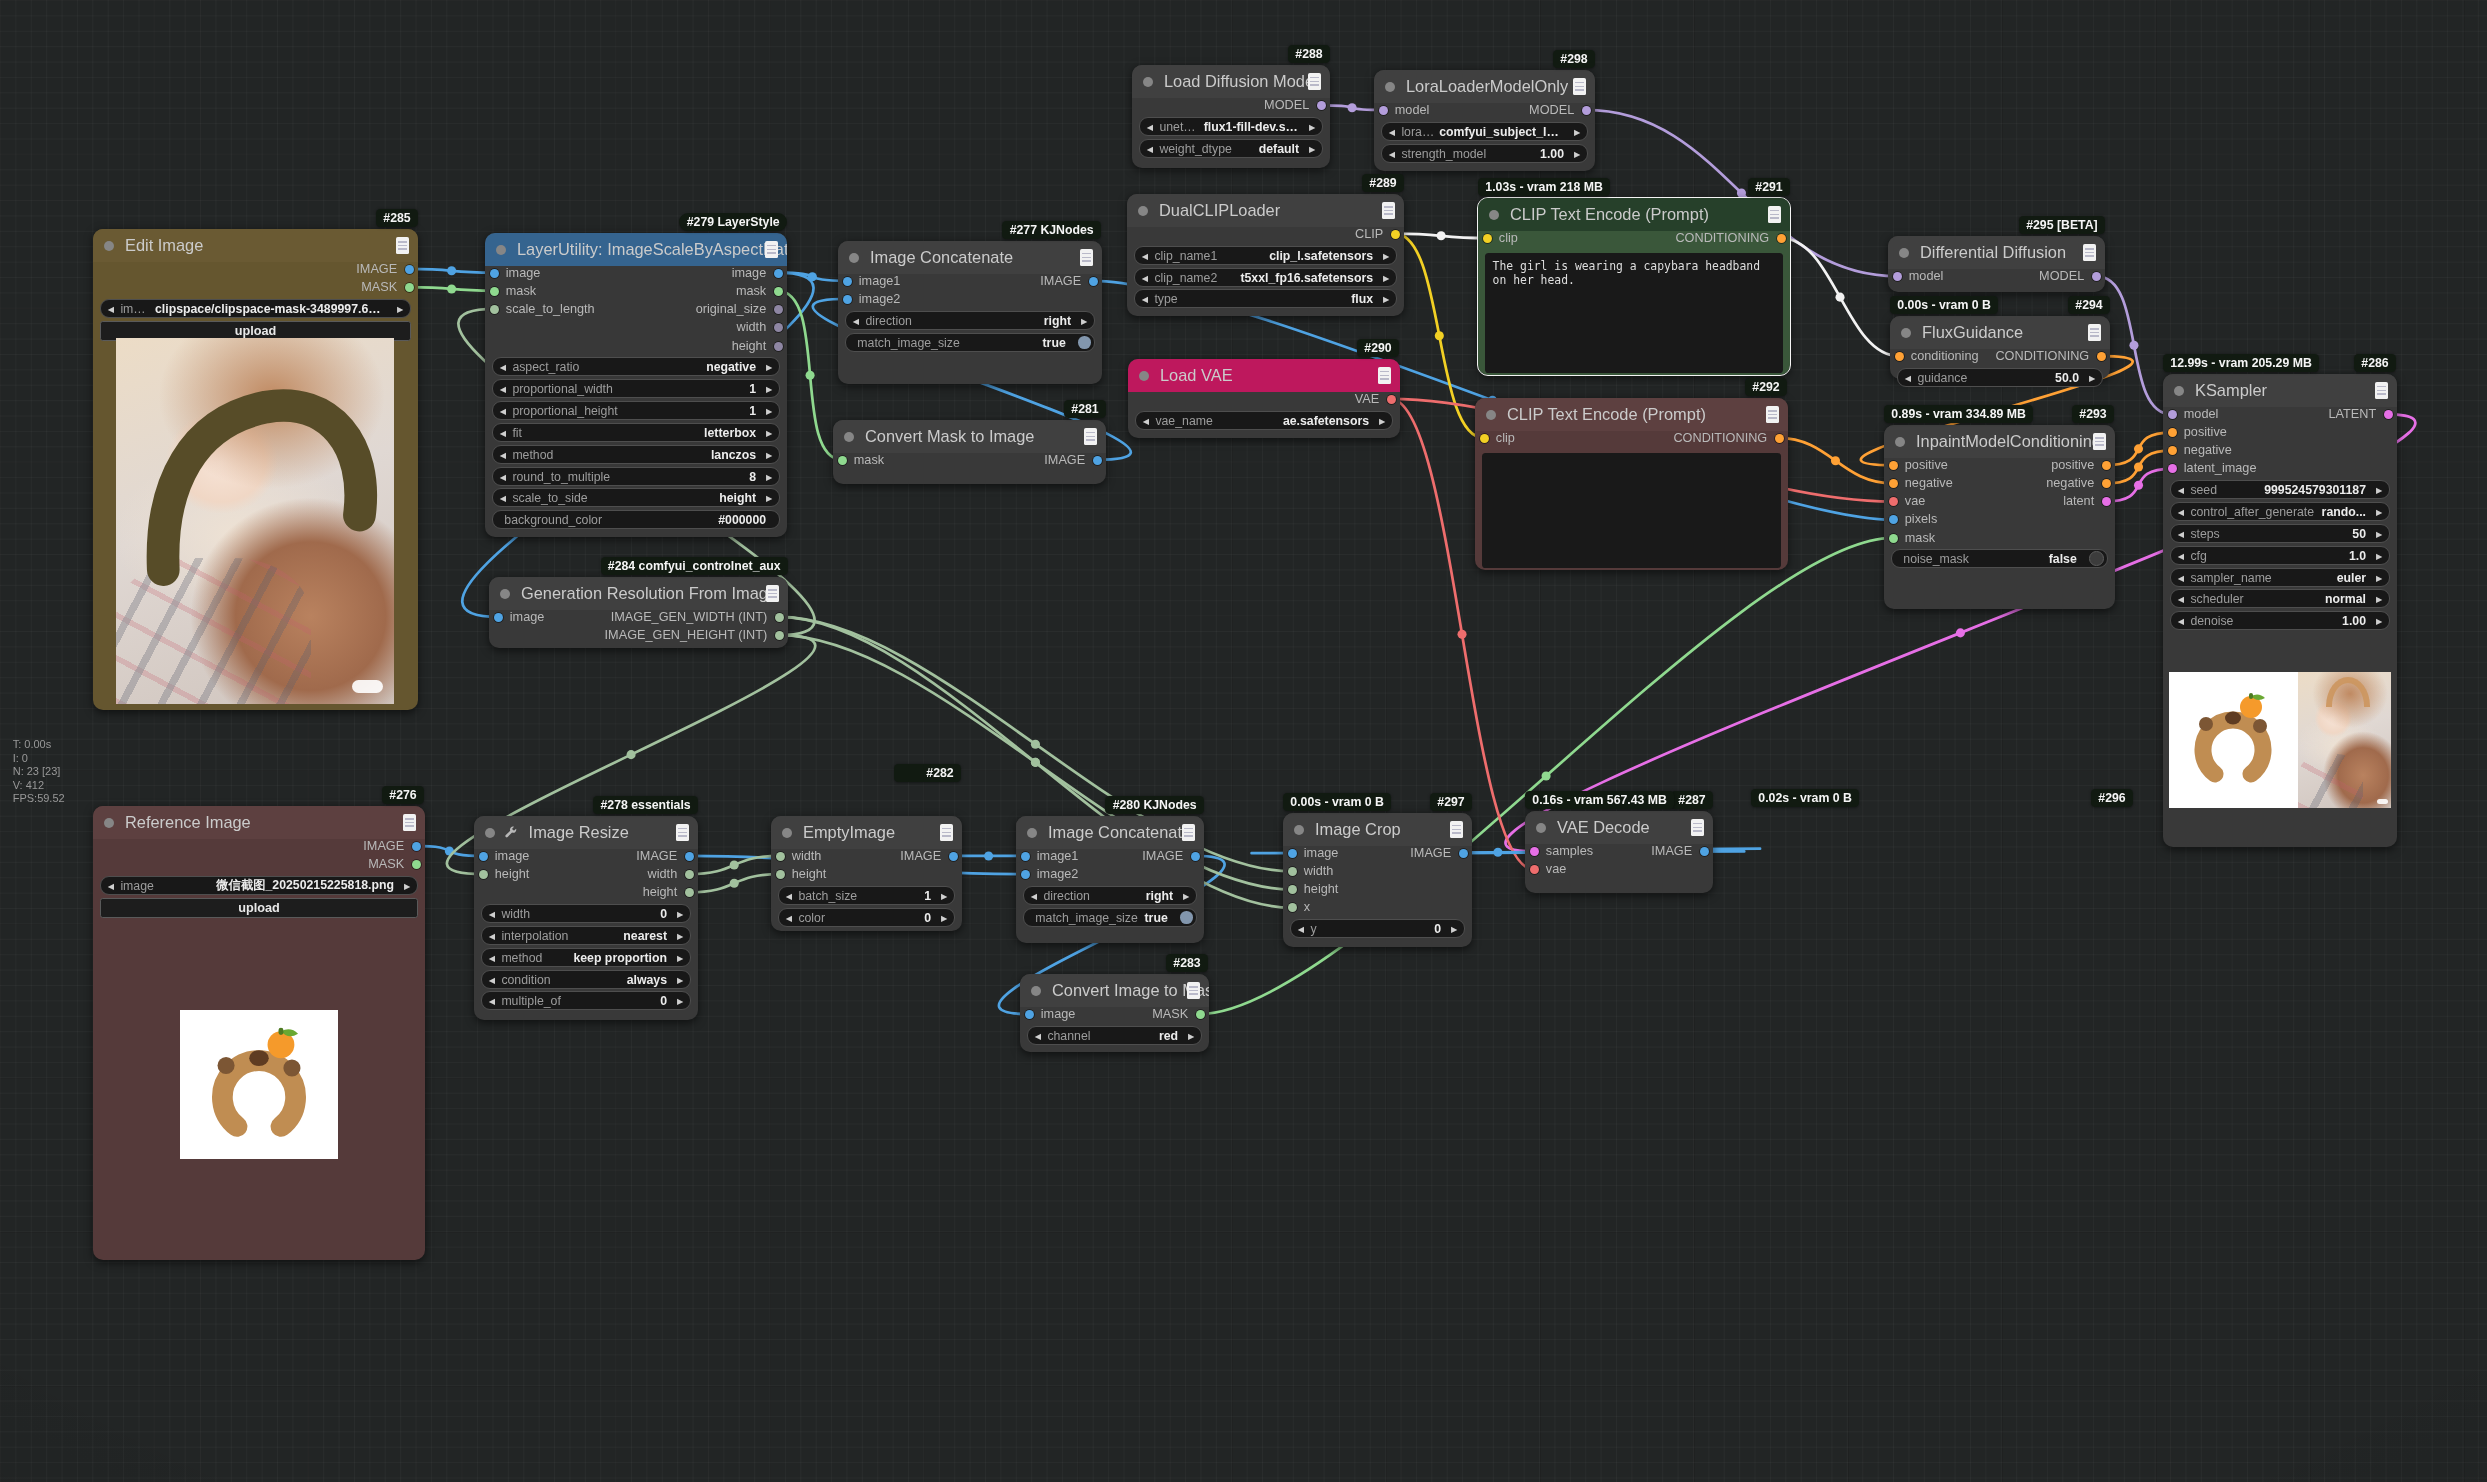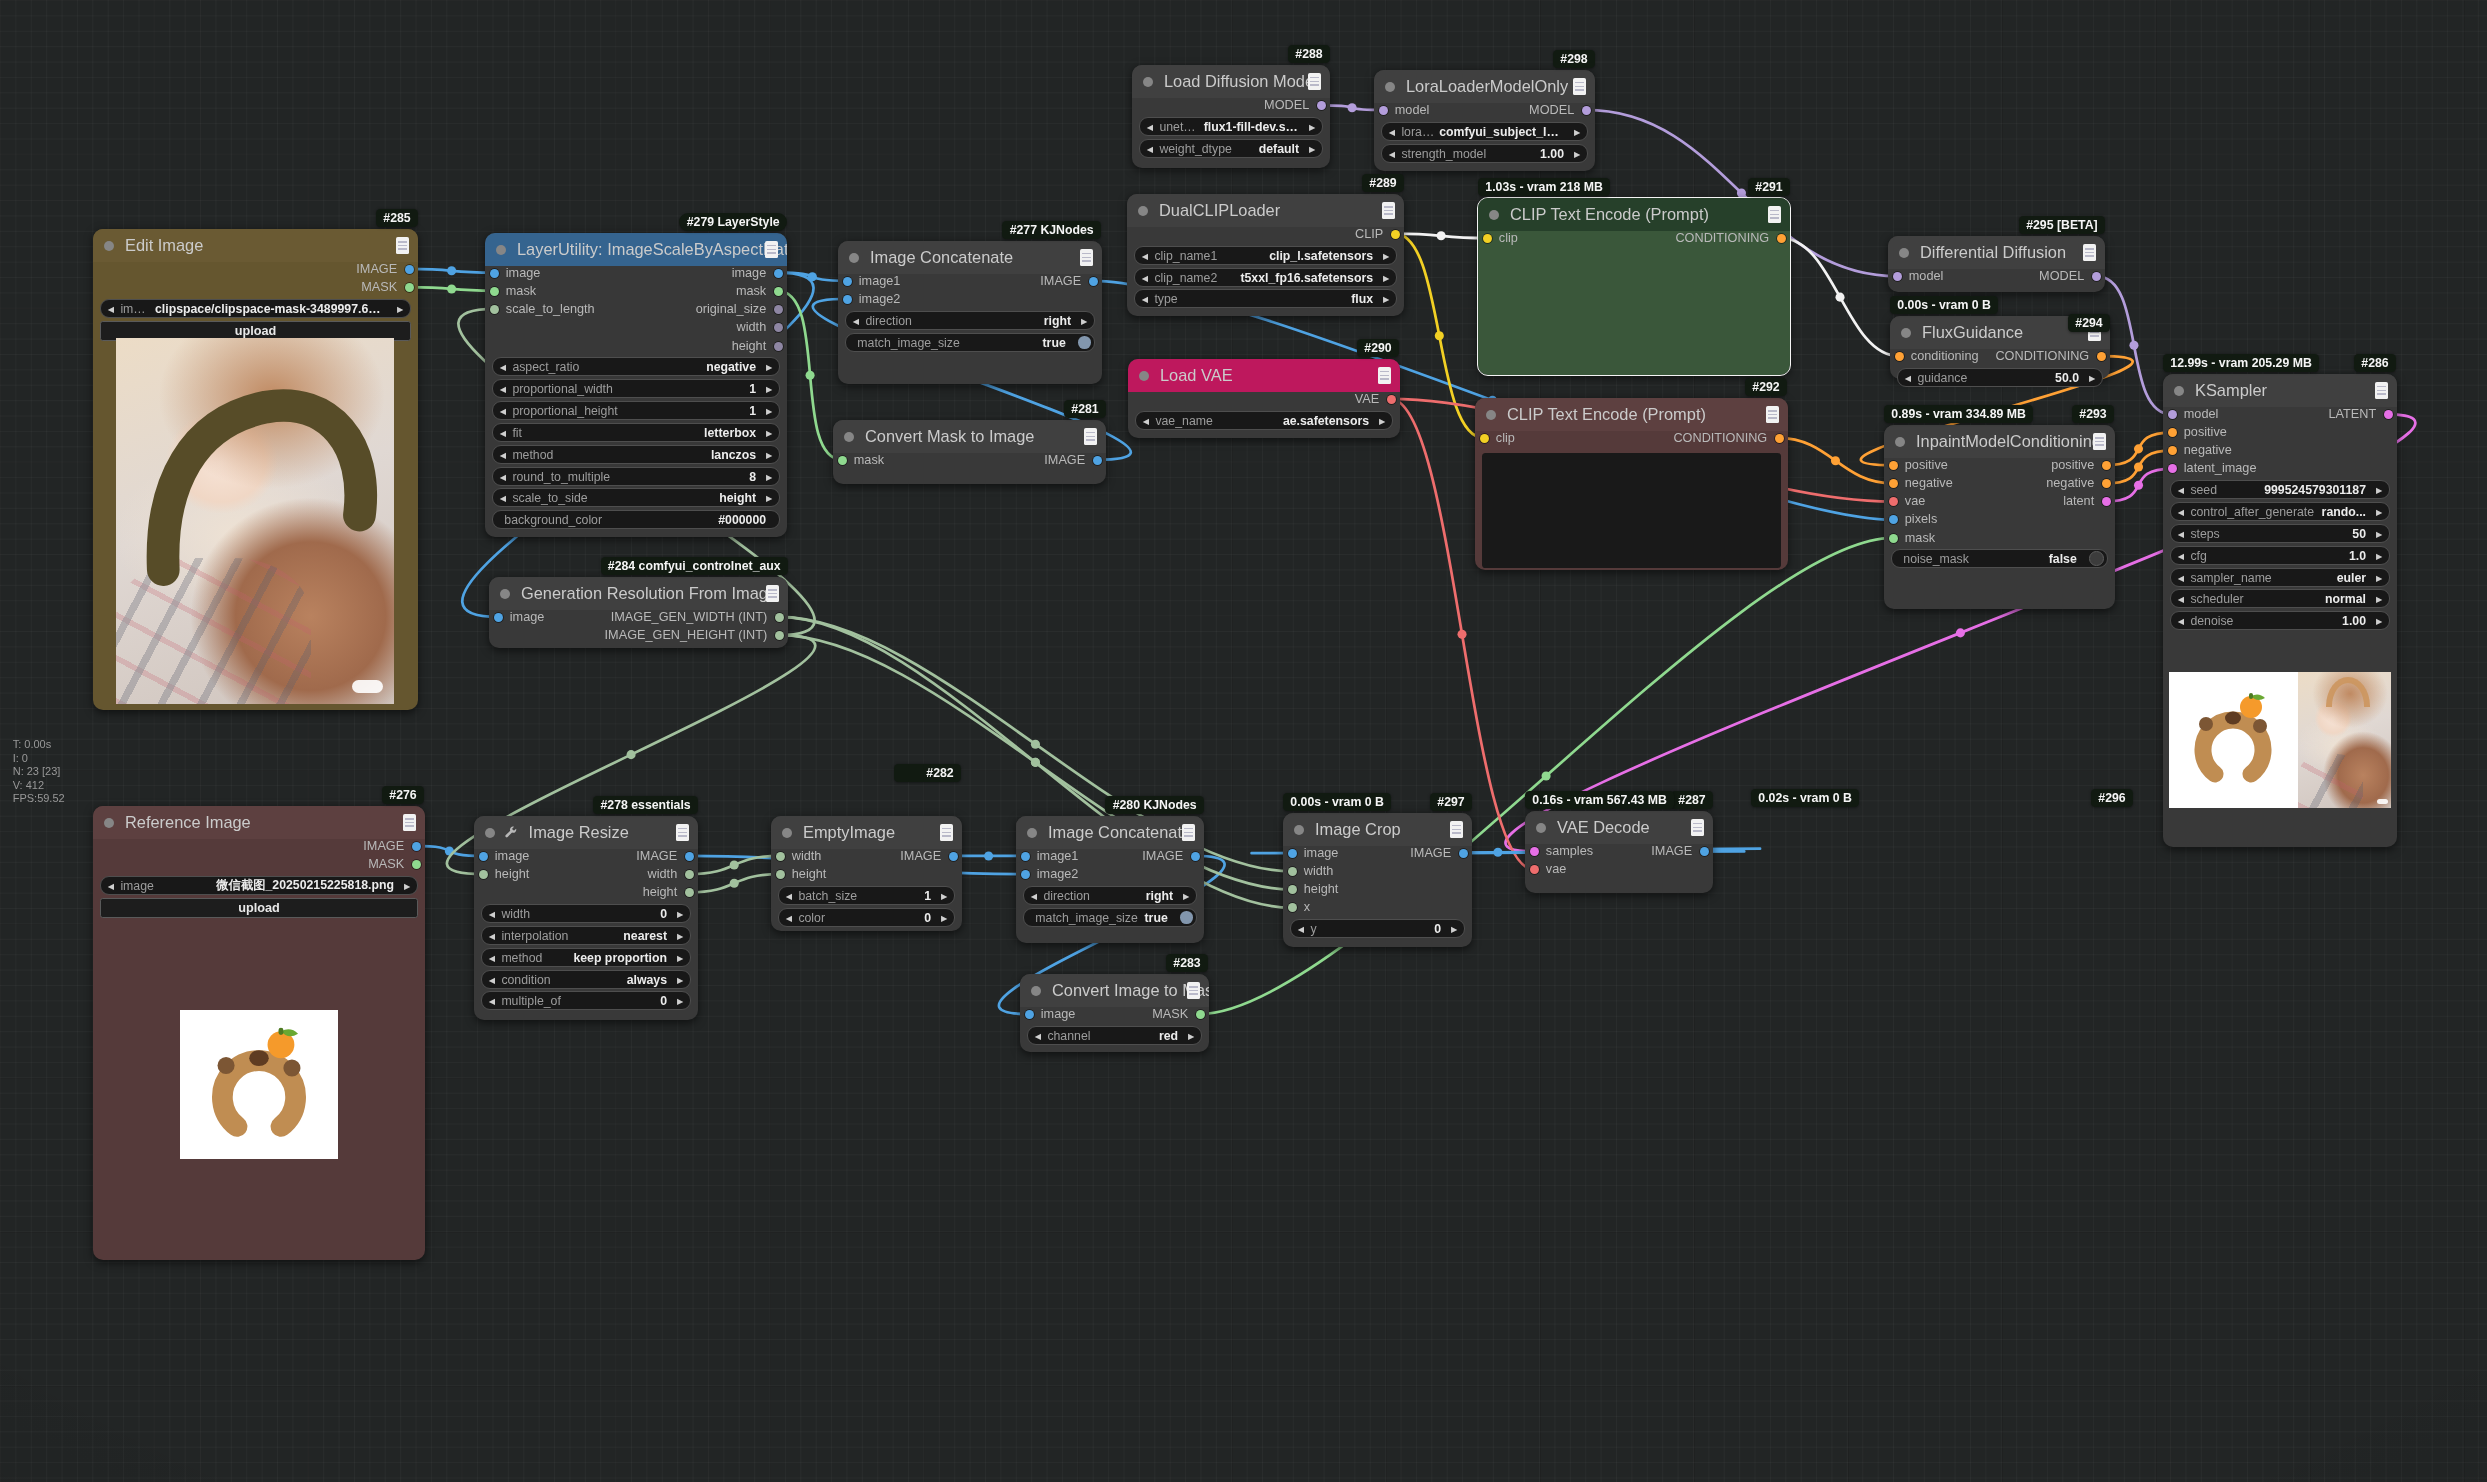--- a/index.html
+++ b/index.html
@@ -611,6 +611,7 @@
           <span class="pdot" style="background:#ffa135"></span>
           <span class="plabel">CONDITIONING</span>
         </div>
+        <div class="ntext" style="top: 55px; height: 109px;">The girl is wearing a capybara headband on her head.</div>
       </div>
       <div class="node" style="left: 1475px; top: 398px; width: 313px; height: 172px; background: rgb(85, 58, 58);">
         <div class="nheader" style="background: rgb(93, 64, 64);">

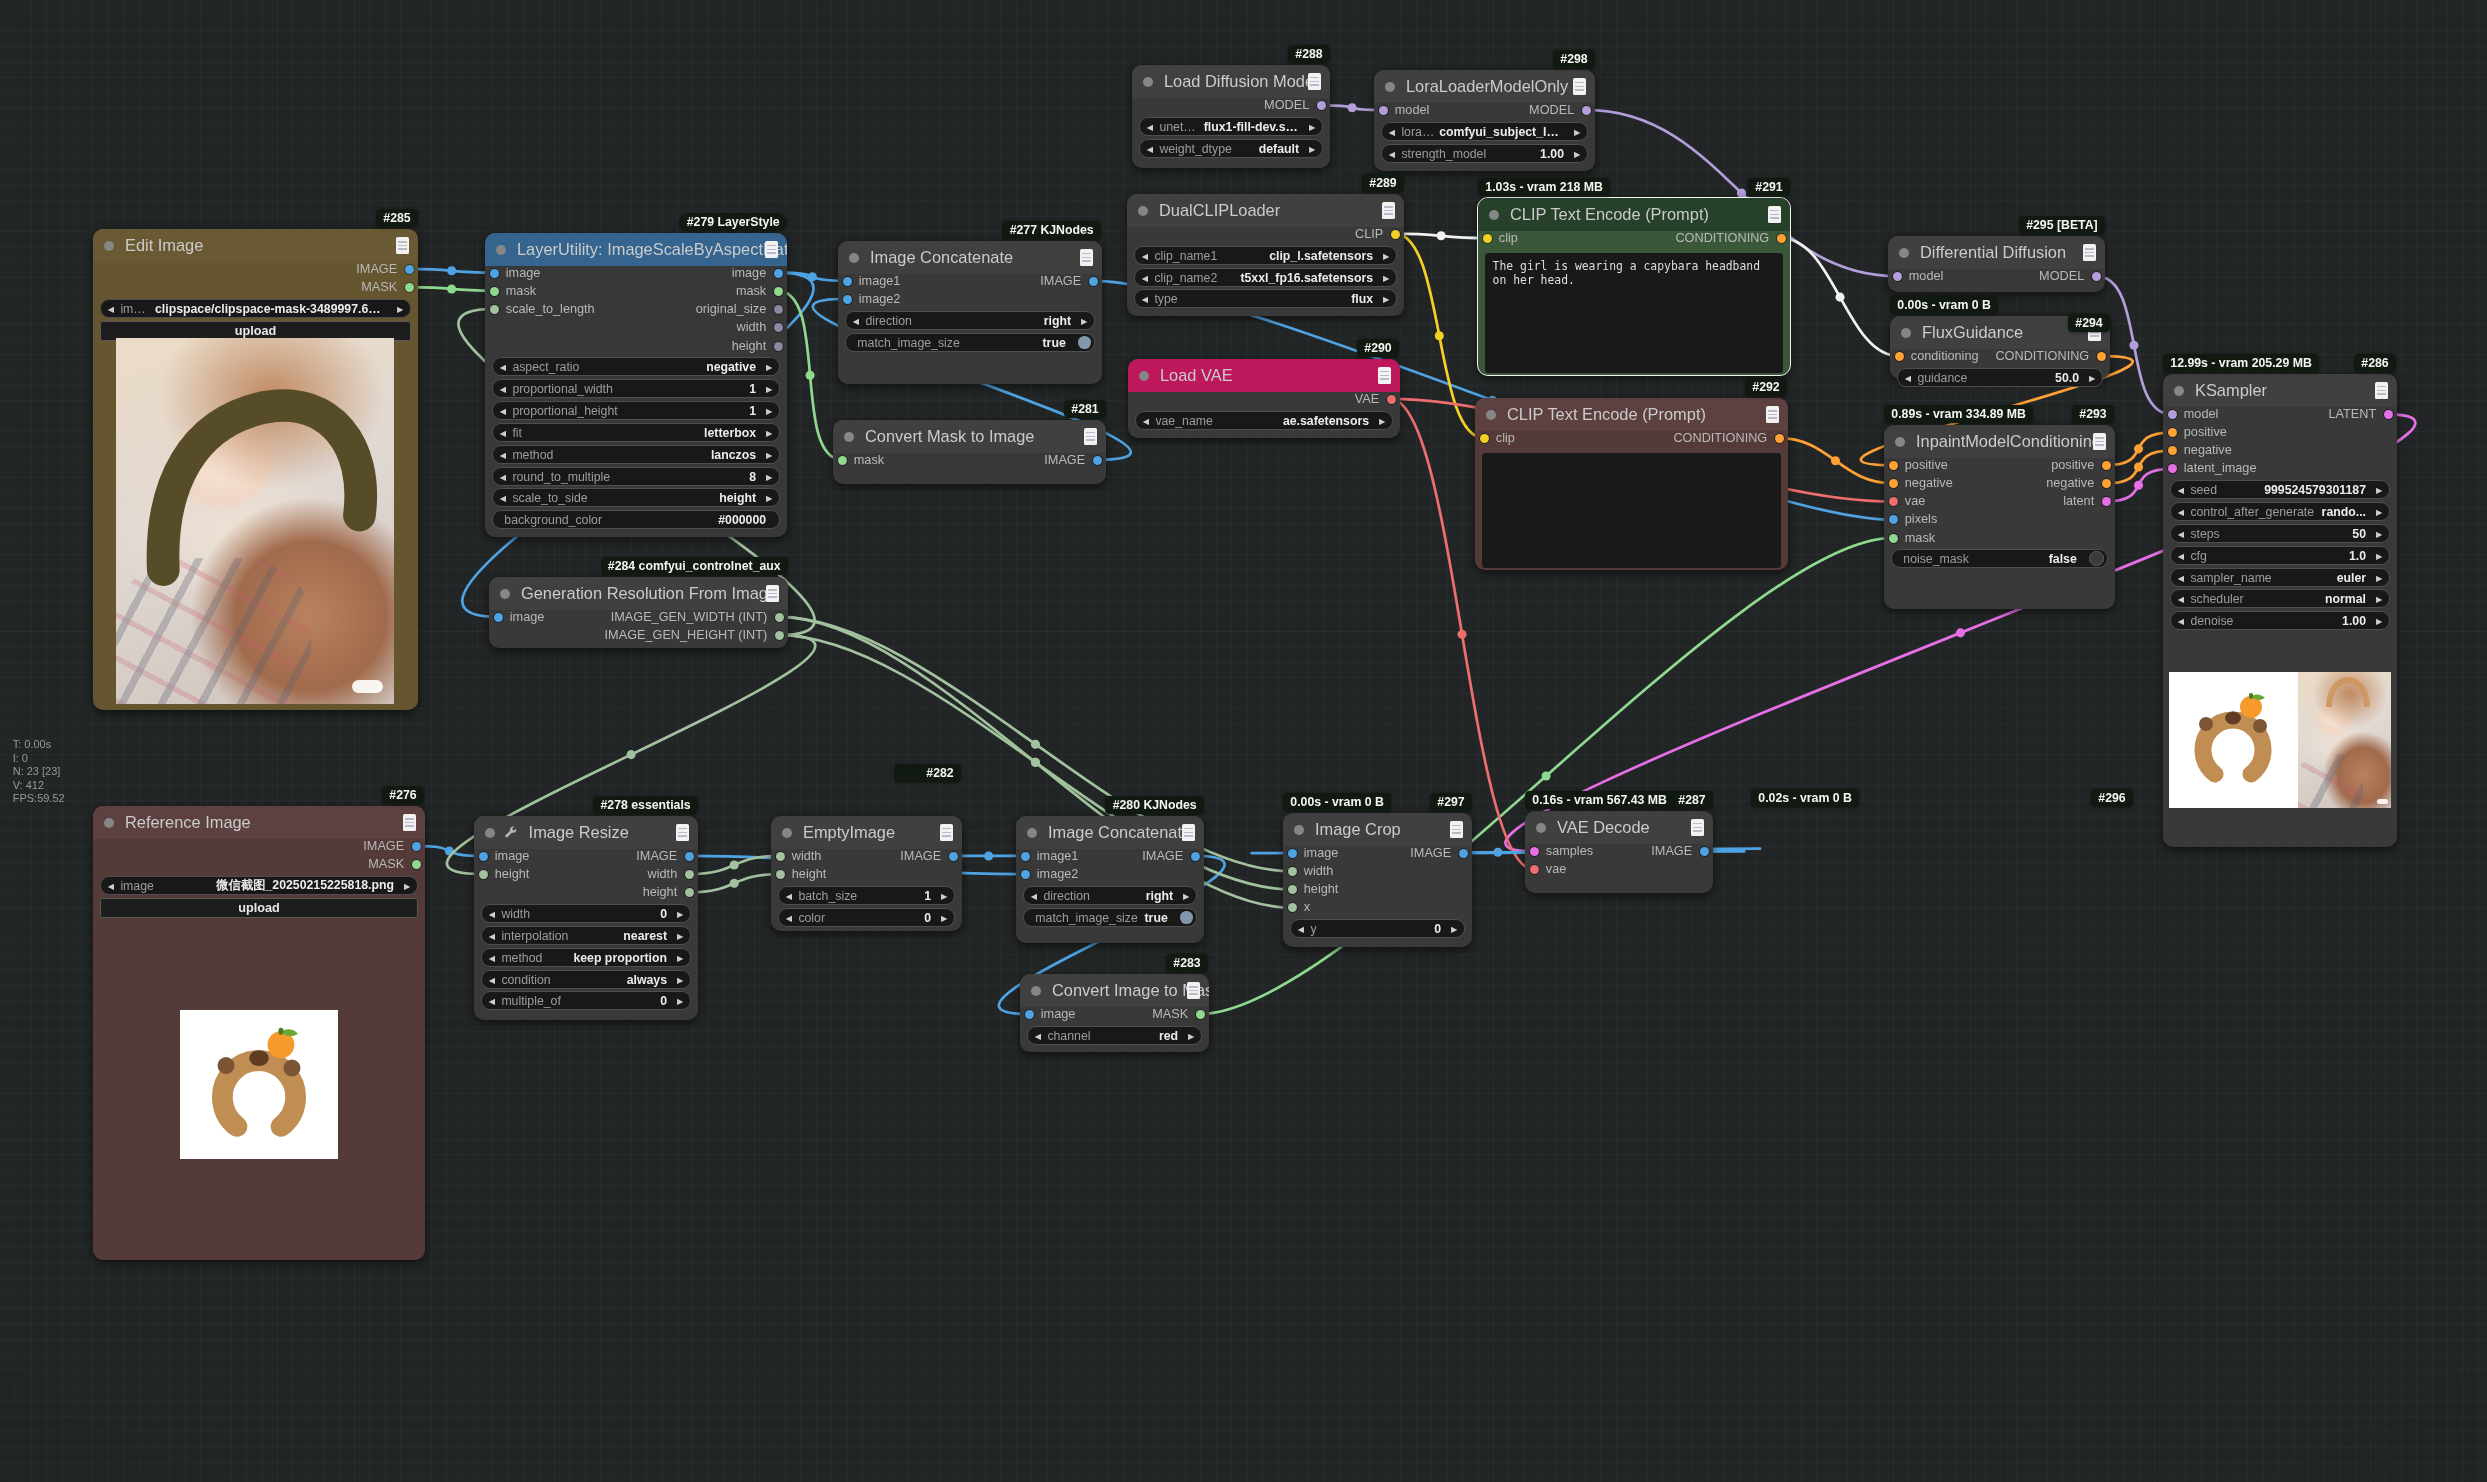--- a/index.html
+++ b/index.html
@@ -879,7 +879,7 @@
     <div class="badge" style="left: 1478px; top: 178px;">1.03s - vram 218 MB</div>
     <div class="badge" style="right: 700px; top: 378px;">#292</div>
     <div class="badge" style="right: 382px; top: 216px;">#295 [BETA]</div>
-    <div class="badge" style="right: 377px; top: 314px;">#294</div>
+    <div class="badge" style="right: 377px; top: 296px;">#294</div>
     <div class="badge" style="left: 1890px; top: 296px;">0.00s - vram 0 B</div>
     <div class="badge" style="right: 373px; top: 405px;">#293</div>
     <div class="badge" style="left: 1884px; top: 405px;">0.89s - vram 334.89 MB</div>

